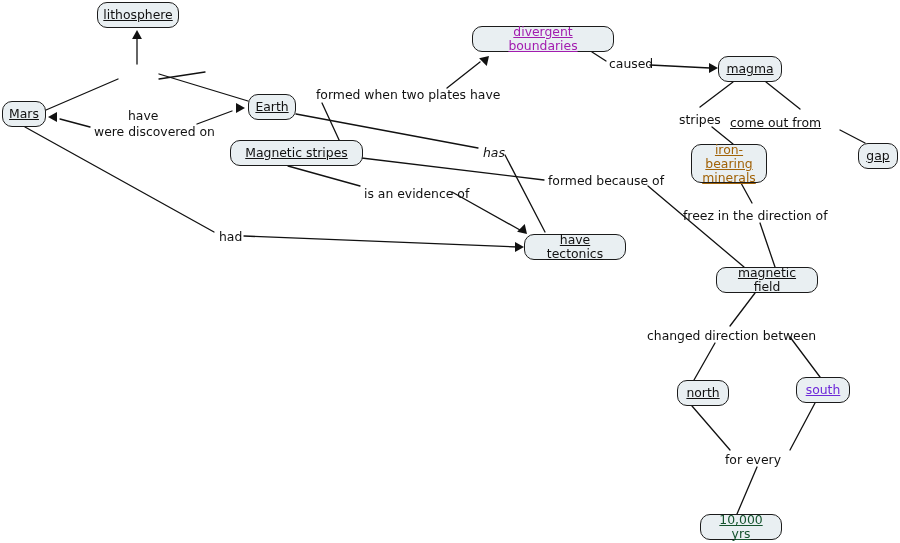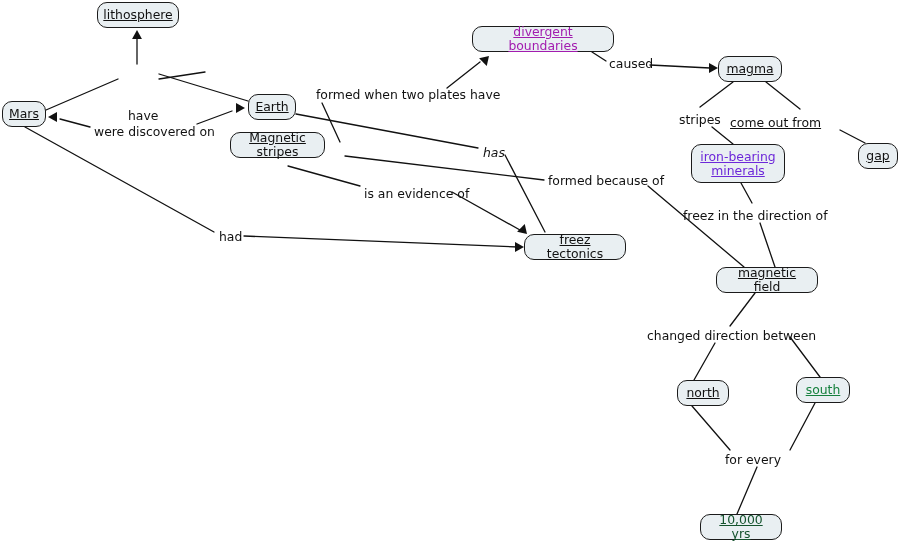--- a/index.html
+++ b/index.html
@@ -130,7 +130,7 @@
       <div class="node" style="left: 2px; top: 101px; width: 44px; height: 26px; background: rgb(233, 239, 242); border-color: rgb(27, 27, 27); color: rgb(17, 17, 17);">Mars</div>
       <div class="node" style="left: 248px; top: 94px; width: 48px; height: 26px; background: rgb(233, 239, 242); border-color: rgb(27, 27, 27); color: rgb(17, 17, 17); text-align: right;">Earth</div>
       <div class="node" style="left: 858px; top: 143px; width: 40px; height: 26px; background: rgb(233, 239, 242); border-color: rgb(27, 27, 27); color: rgb(17, 17, 17);">gap</div>
-      <div class="node" style="left: 230px; top: 132px; width: 95px; height: 26px; background: rgb(233, 239, 242); border-color: rgb(27, 27, 27); color: rgb(17, 17, 17);">Magnetic stripes</div>
+      <div class="node" style="left: 230px; top: 140px; width: 133px; height: 26px; background: rgb(233, 239, 242); border-color: rgb(27, 27, 27); color: rgb(17, 17, 17);">Magnetic stripes</div>
       <div class="node" style="left: 691px; top: 144px; width: 94px; height: 39px; background: rgb(233, 239, 242); border-color: rgb(27, 27, 27); color: #6d28d9;">iron-bearing
 minerals</div>
       <div class="node" style="left: 524px; top: 234px; width: 102px; height: 26px; background: rgb(233, 239, 242); border-color: rgb(27, 27, 27); color: rgb(17, 17, 17);">freez tectonics</div>

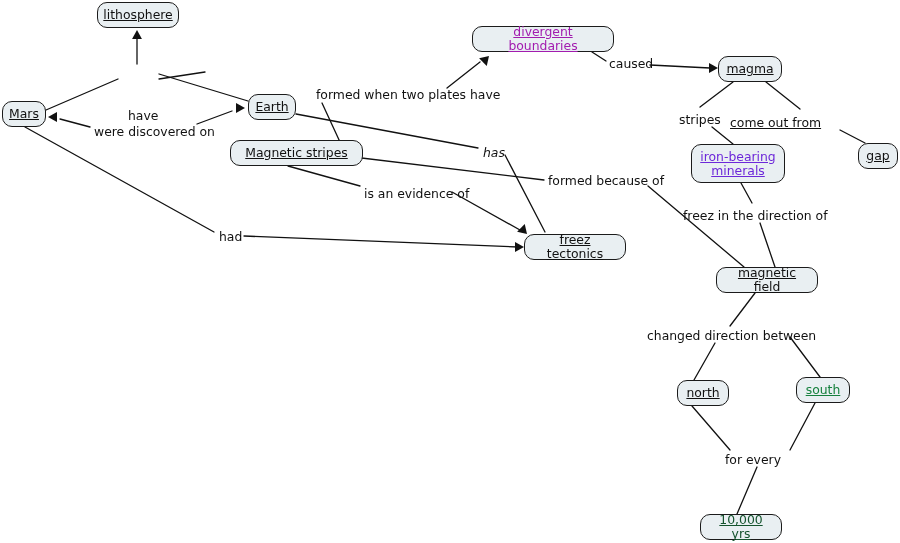--- a/index.html
+++ b/index.html
@@ -131,7 +131,7 @@
       <div class="node" style="left: 248px; top: 94px; width: 48px; height: 26px; background: rgb(233, 239, 242); border-color: rgb(27, 27, 27); color: rgb(17, 17, 17); text-align: right;">Earth</div>
       <div class="node" style="left: 858px; top: 143px; width: 40px; height: 26px; background: rgb(233, 239, 242); border-color: rgb(27, 27, 27); color: rgb(17, 17, 17);">gap</div>
       <div class="node" style="left: 230px; top: 140px; width: 133px; height: 26px; background: rgb(233, 239, 242); border-color: rgb(27, 27, 27); color: rgb(17, 17, 17);">Magnetic stripes</div>
-      <div class="node" style="left: 691px; top: 144px; width: 94px; height: 39px; background: rgb(233, 239, 242); border-color: rgb(27, 27, 27); color: #6d28d9;">iron-bearing
+      <div class="node" style="left: 691px; top: 144px; width: 76px; height: 39px; background: rgb(233, 239, 242); border-color: rgb(27, 27, 27); color: #a16207;">iron-bearing
 minerals</div>
       <div class="node" style="left: 524px; top: 234px; width: 102px; height: 26px; background: rgb(233, 239, 242); border-color: rgb(27, 27, 27); color: rgb(17, 17, 17);">freez tectonics</div>
       <div class="node" style="left: 716px; top: 267px; width: 102px; height: 26px; background: rgb(233, 239, 242); border-color: rgb(27, 27, 27); color: rgb(17, 17, 17);">magnetic field</div>

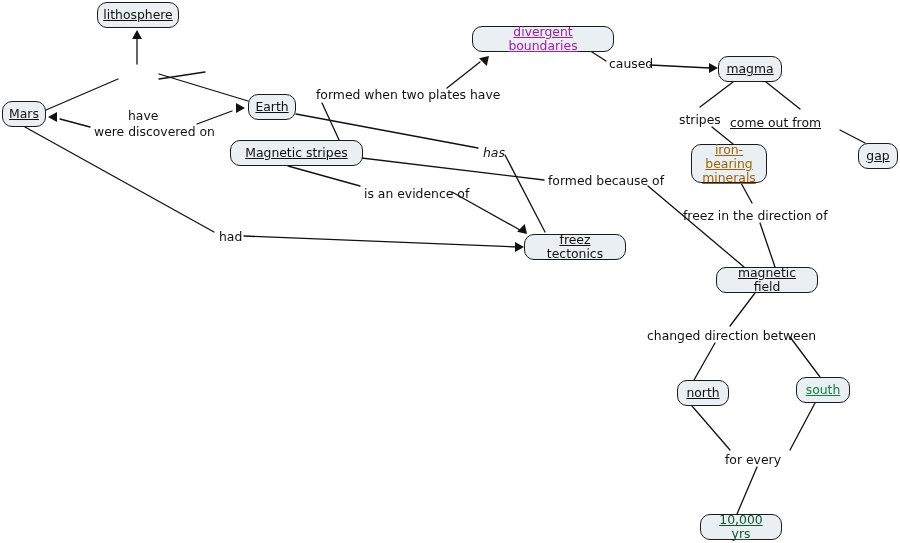--- a/index.html
+++ b/index.html
@@ -133,7 +133,7 @@
       <div class="node" style="left: 230px; top: 140px; width: 133px; height: 26px; background: rgb(233, 239, 242); border-color: rgb(27, 27, 27); color: rgb(17, 17, 17);">Magnetic stripes</div>
       <div class="node" style="left: 691px; top: 144px; width: 76px; height: 39px; background: rgb(233, 239, 242); border-color: rgb(27, 27, 27); color: #a16207;">iron-bearing
 minerals</div>
-      <div class="node" style="left: 524px; top: 234px; width: 102px; height: 26px; background: rgb(233, 239, 242); border-color: rgb(27, 27, 27); color: rgb(17, 17, 17);">freez tectonics</div>
+      <div class="node" style="left: 524px; top: 234px; width: 102px; height: 26px; background: rgb(233, 239, 242); border-color: rgb(27, 27, 27); color: rgb(17, 17, 17);">have tectonics</div>
       <div class="node" style="left: 716px; top: 267px; width: 102px; height: 26px; background: rgb(233, 239, 242); border-color: rgb(27, 27, 27); color: rgb(17, 17, 17);">magnetic field</div>
       <div class="node" style="left: 677px; top: 380px; width: 52px; height: 26px; background: rgb(233, 239, 242); border-color: rgb(27, 27, 27); color: rgb(17, 17, 17);">north</div>
       <div class="node" style="left: 796px; top: 377px; width: 54px; height: 26px; background: rgb(233, 239, 242); border-color: rgb(27, 27, 27); color: #15803d;">south</div>

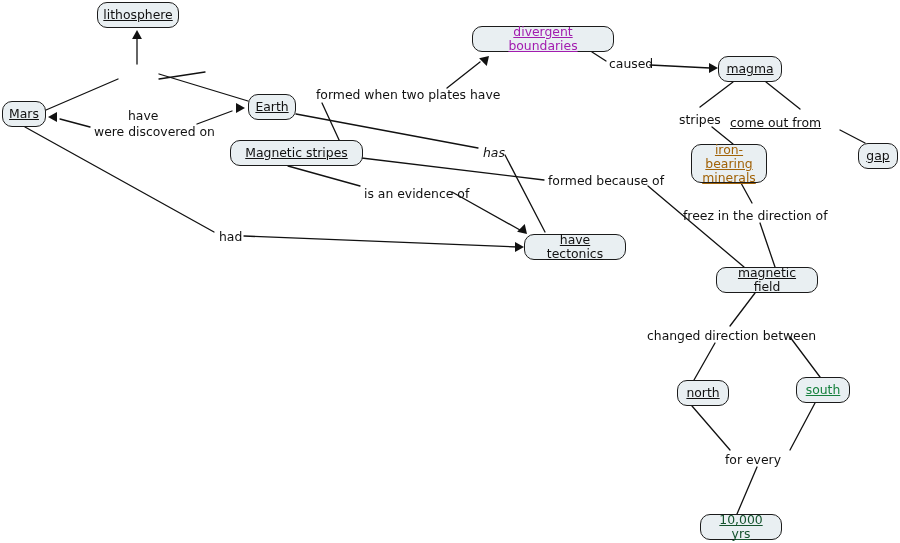--- a/index.html
+++ b/index.html
@@ -136,7 +136,7 @@
       <div class="node" style="left: 524px; top: 234px; width: 102px; height: 26px; background: rgb(233, 239, 242); border-color: rgb(27, 27, 27); color: rgb(17, 17, 17);">have tectonics</div>
       <div class="node" style="left: 716px; top: 267px; width: 102px; height: 26px; background: rgb(233, 239, 242); border-color: rgb(27, 27, 27); color: rgb(17, 17, 17);">magnetic field</div>
       <div class="node" style="left: 677px; top: 380px; width: 52px; height: 26px; background: rgb(233, 239, 242); border-color: rgb(27, 27, 27); color: rgb(17, 17, 17);">north</div>
-      <div class="node" style="left: 796px; top: 377px; width: 54px; height: 26px; background: rgb(233, 239, 242); border-color: rgb(27, 27, 27); color: #15803d;">south</div>
+      <div class="node" style="left: 796px; top: 377px; width: 54px; height: 26px; background: rgb(233, 239, 242); border-color: rgb(27, 27, 27); color: #6d28d9;">south</div>
       <div class="node" style="left: 700px; top: 514px; width: 82px; height: 26px; background: rgb(233, 239, 242); border-color: rgb(27, 27, 27); color: #14532d;">10,000 yrs</div>
     </div>
   <div id="label-layer">

